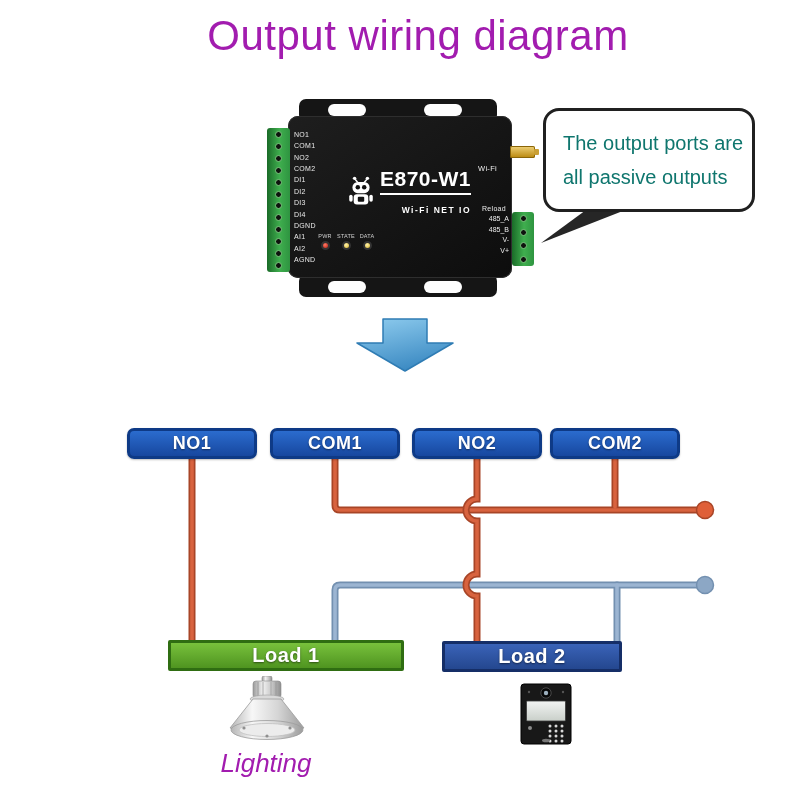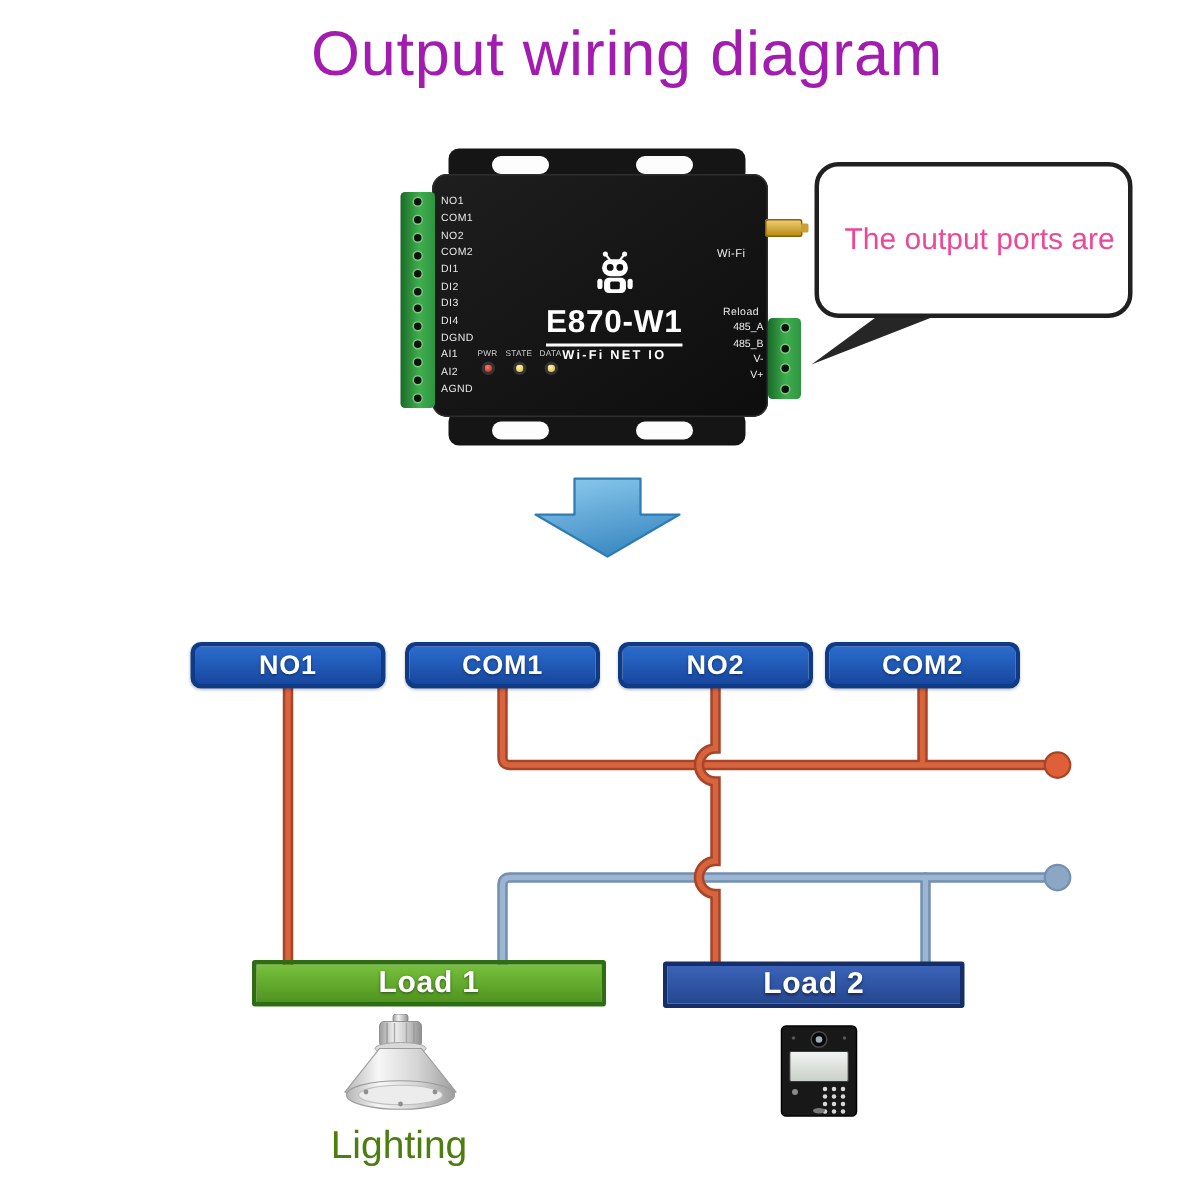--- a/index.html
+++ b/index.html
@@ -37,7 +37,7 @@
   
   .callout{left:543px;top:108px;width:212px;height:104px;background:#fff;border:3.5px solid #202020;
            border-radius:16px;box-sizing:border-box;display:flex;flex-direction:column;justify-content:center;
-           padding-left:17px;font-size:20px;color:#ec4899;font-weight:500;line-height:1.7;}
+           padding-left:17px;font-size:20px;color:#0f766e;font-weight:500;line-height:1.7;}
   
   .port{top:428px;height:31px;border-radius:7px;box-sizing:border-box;border:3px solid #0e3a86;
         background:linear-gradient(180deg,#2b6cce,#17479f);color:#fff;font-size:18px;font-weight:700;

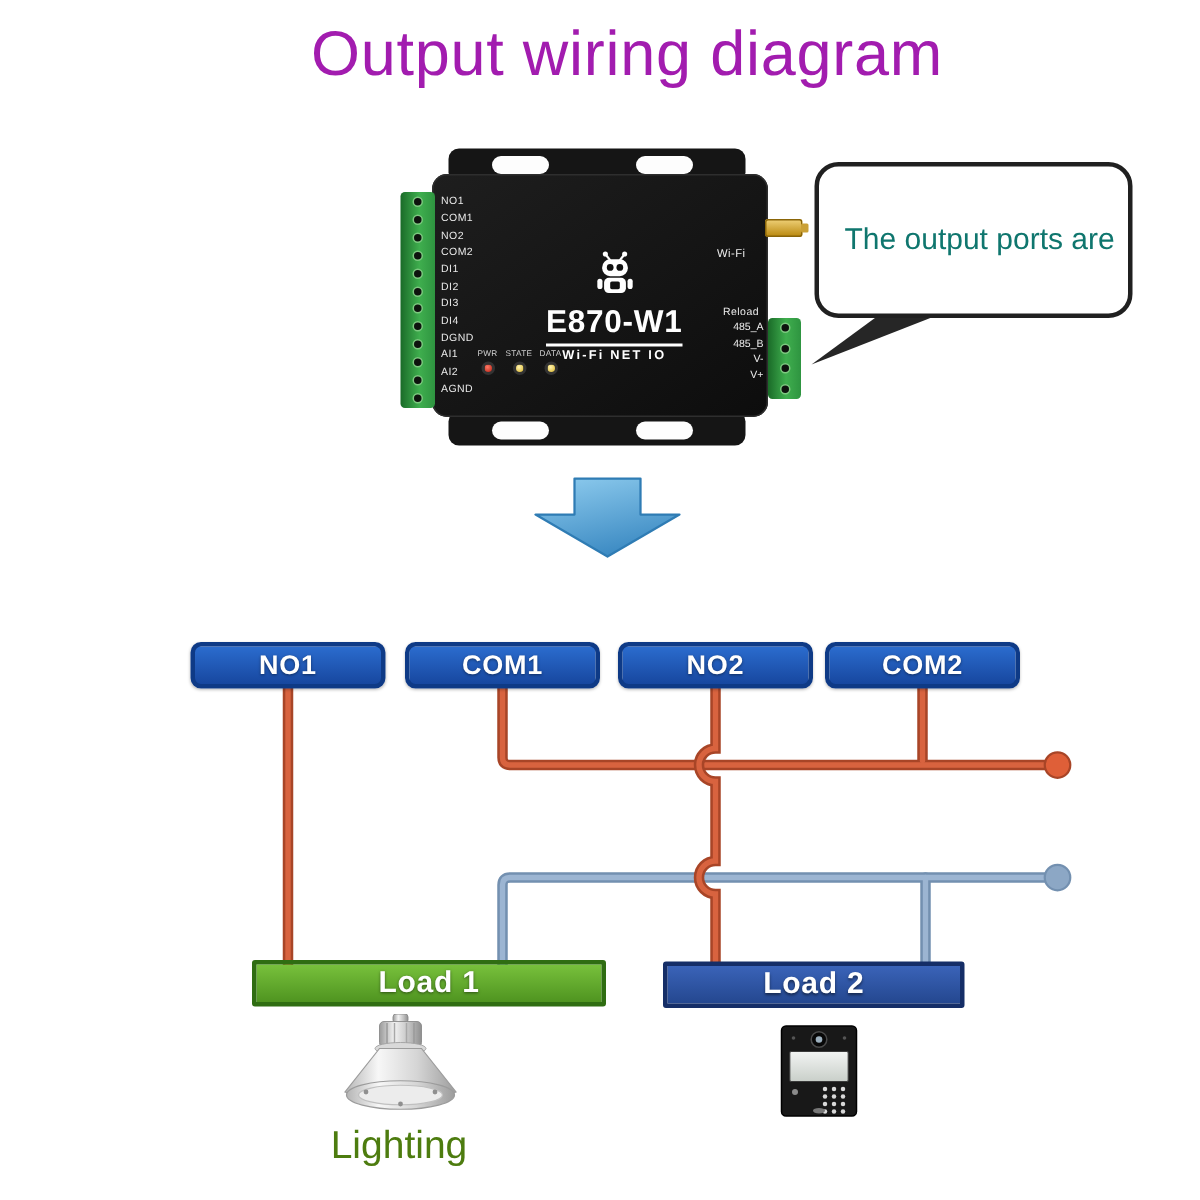--- a/index.html
+++ b/index.html
@@ -19,7 +19,7 @@
   .tdot{width:7px;height:7px;border-radius:50%;background:#0e130e;border:1.5px solid #7cc97f;box-sizing:border-box;}
   .tlabels{display:flex;flex-direction:column;justify-content:space-between;color:#e9e9e9;
            font-size:7px;line-height:7px;letter-spacing:.3px;}
-  .logo{left:364px;top:167px;display:flex;align-items:center;gap:6px;color:#fff;flex-direction:column;}
+  .logo{left:348px;top:167px;display:flex;align-items:center;gap:6px;color:#fff;}
   .model{font-size:21px;font-weight:700;letter-spacing:.5px;}
   .logo-sub{border-top:2px solid #fff;margin-top:2px;padding-top:0;font-size:8.5px;font-weight:700;
             letter-spacing:1.5px;text-align:center;}

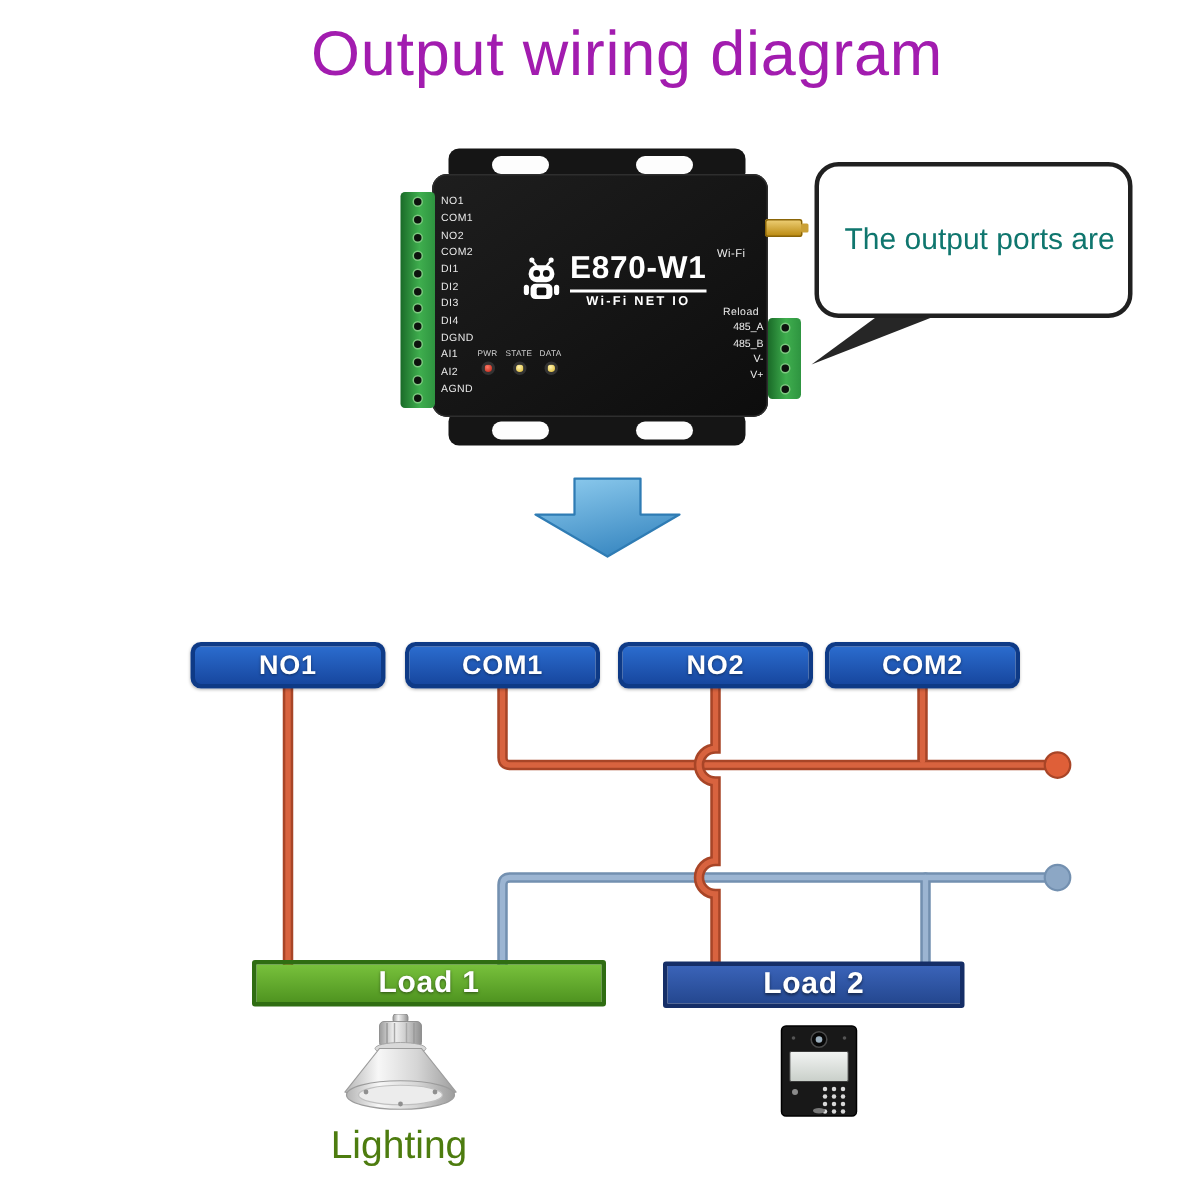--- a/index.html
+++ b/index.html
@@ -184,6 +184,7 @@
 
   <div class="abs callout">
     <div>The output ports are</div>
+    <div>all passive outputs</div>
   </div>
 
   <div class="abs port" style="left:127px;width:130px;">NO1</div>

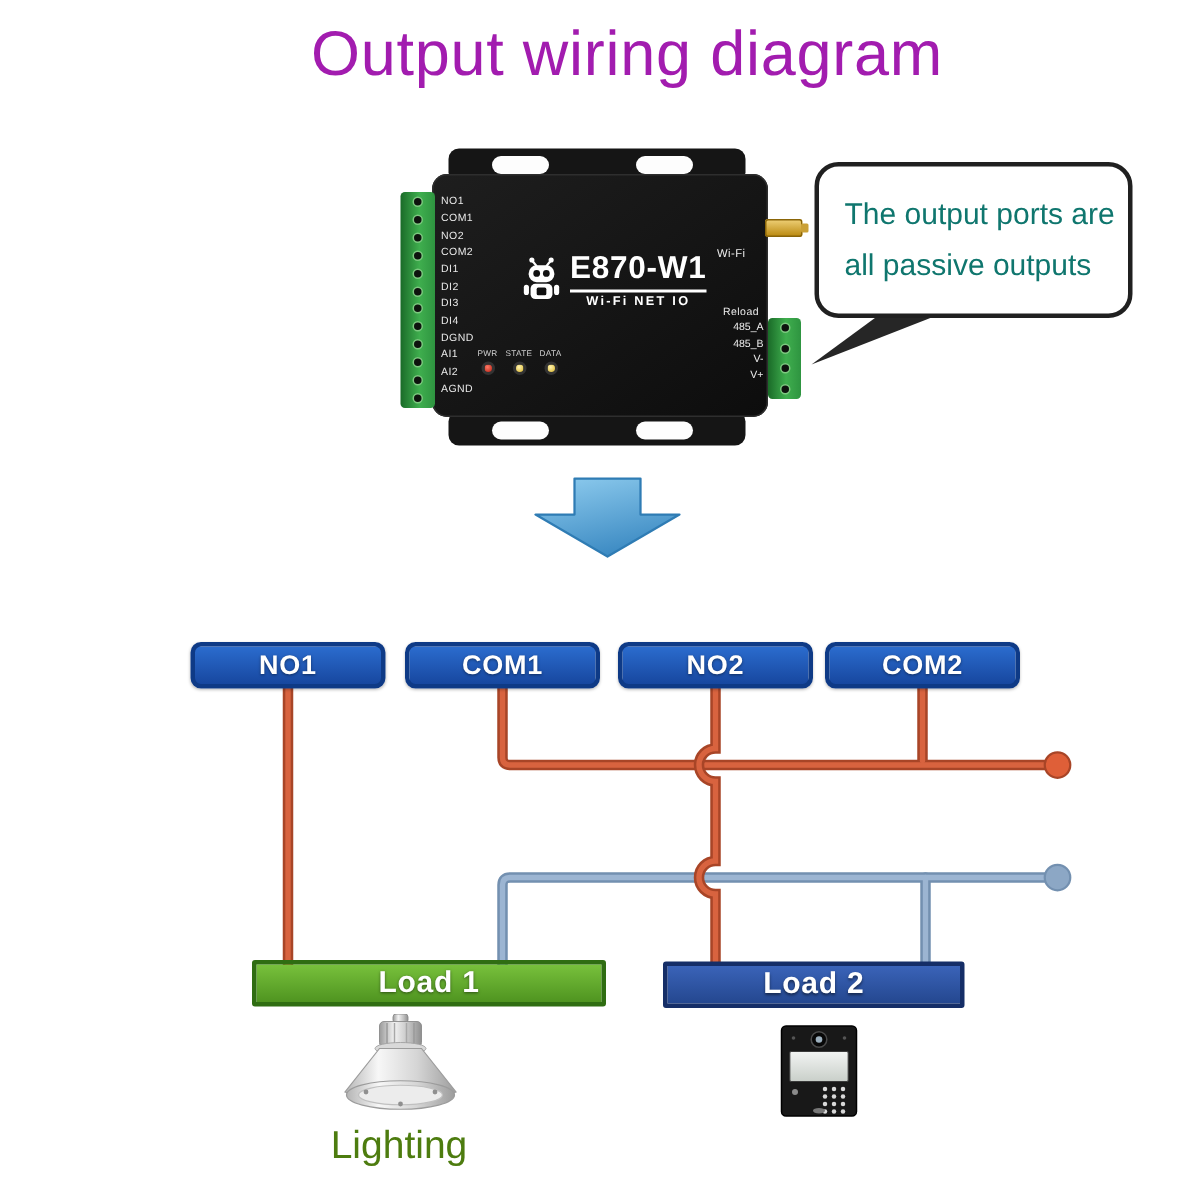--- a/index.html
+++ b/index.html
@@ -21,8 +21,8 @@
            font-size:7px;line-height:7px;letter-spacing:.3px;}
   .logo{left:348px;top:167px;display:flex;align-items:center;gap:6px;color:#fff;}
   .model{font-size:21px;font-weight:700;letter-spacing:.5px;}
-  .logo-sub{border-top:2px solid #fff;margin-top:2px;padding-top:0;font-size:8.5px;font-weight:700;
-            letter-spacing:1.5px;text-align:center;}
+  .logo-sub{border-top:2px solid #fff;margin-top:2px;padding-top:10px;font-size:8.5px;font-weight:700;
+            letter-spacing:1.5px;text-align:right;}
   .leds{left:316px;top:233px;display:flex;gap:3px;}
   .led-col{width:18px;display:flex;flex-direction:column;align-items:center;gap:2px;}
   .led-label{font-size:5.5px;color:#cfcfcf;letter-spacing:.2px;}

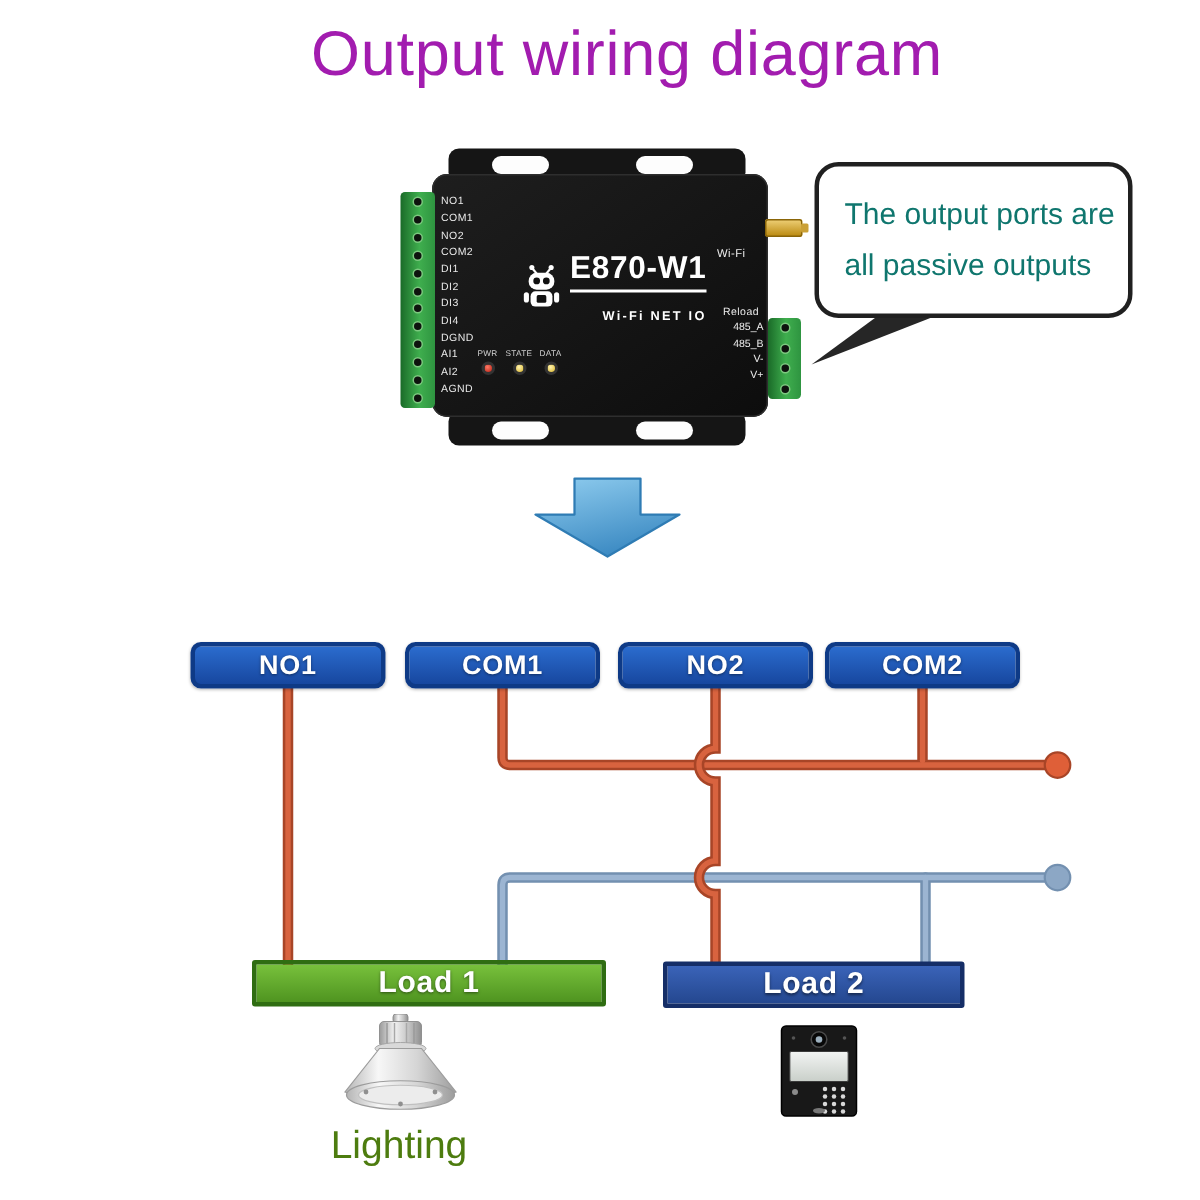--- a/index.html
+++ b/index.html
@@ -48,7 +48,7 @@
         color:#fff;font-size:20px;font-weight:700;letter-spacing:.5px;border-radius:2px;
         text-shadow:0 1px 2px rgba(0,0,0,.5);}
   .load1{left:168px;top:640px;width:236px;background:linear-gradient(180deg,#78c13c,#4f9420);border:3px solid #2f6d12;}
-  .load2{left:442px;top:641px;width:201px;background:linear-gradient(180deg,#3a63b8,#24478f);border:3px solid #152e67;}
+  .load2{left:442px;top:641px;width:180px;background:linear-gradient(180deg,#3a63b8,#24478f);border:3px solid #152e67;}
   .caption{font-size:26px;color:#4d7c0f;text-align:center;}
   .overlay{left:0;top:0;pointer-events:none;}
 </style>

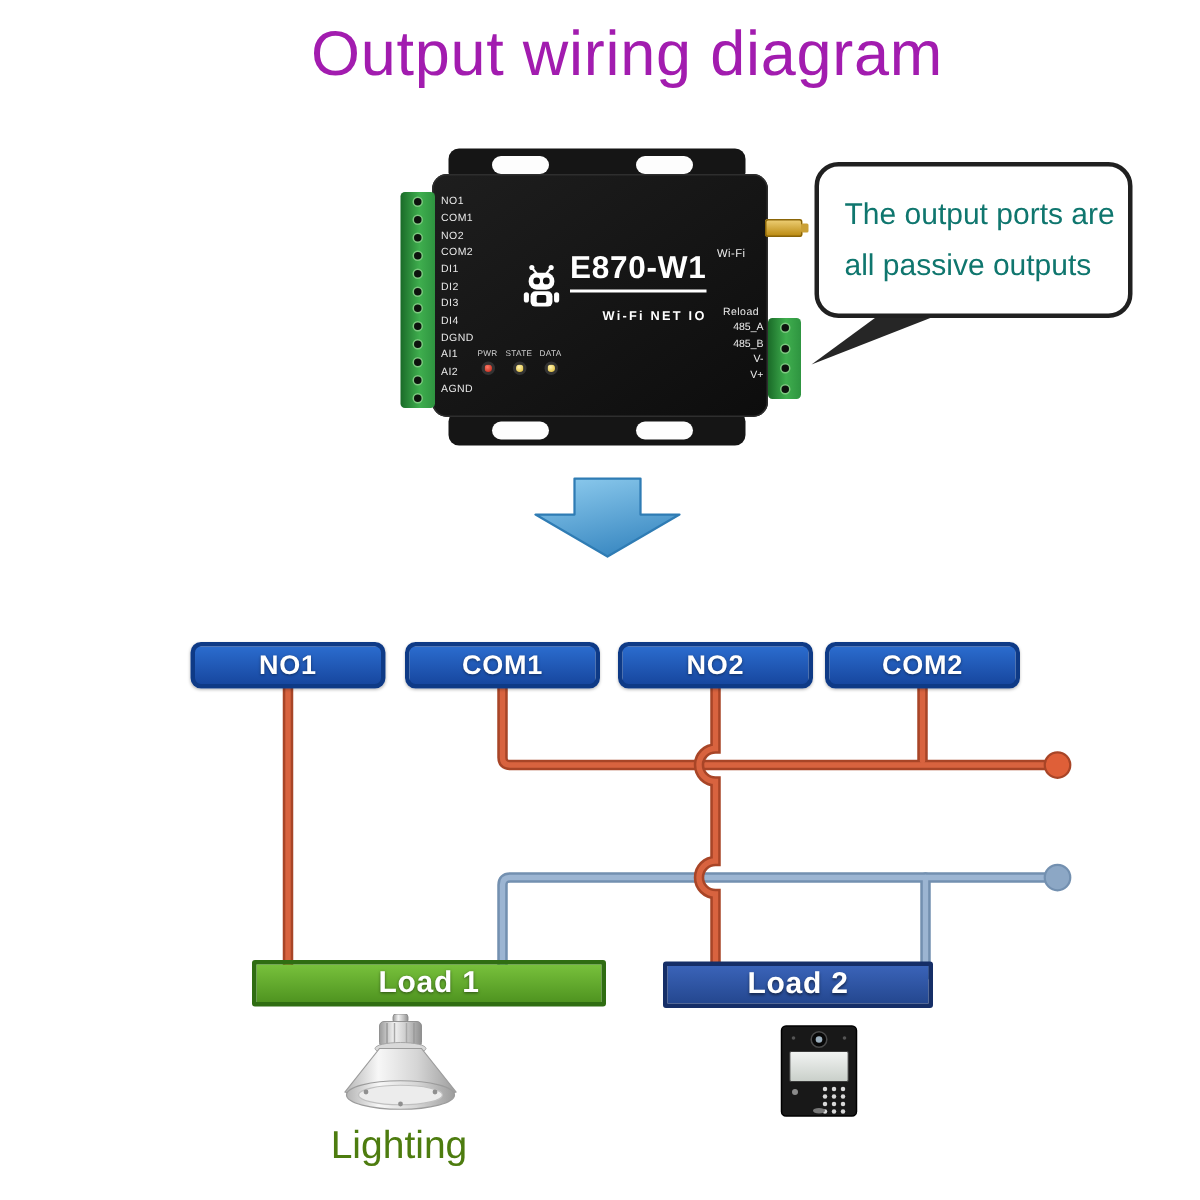--- a/index.html
+++ b/index.html
@@ -49,7 +49,7 @@
         text-shadow:0 1px 2px rgba(0,0,0,.5);}
   .load1{left:168px;top:640px;width:236px;background:linear-gradient(180deg,#78c13c,#4f9420);border:3px solid #2f6d12;}
   .load2{left:442px;top:641px;width:180px;background:linear-gradient(180deg,#3a63b8,#24478f);border:3px solid #152e67;}
-  .caption{font-size:26px;color:#4d7c0f;text-align:center;}
+  .caption{font-size:26px;color:#a21caf;text-align:center;font-style:italic;}
   .overlay{left:0;top:0;pointer-events:none;}
 </style>
 </head>

